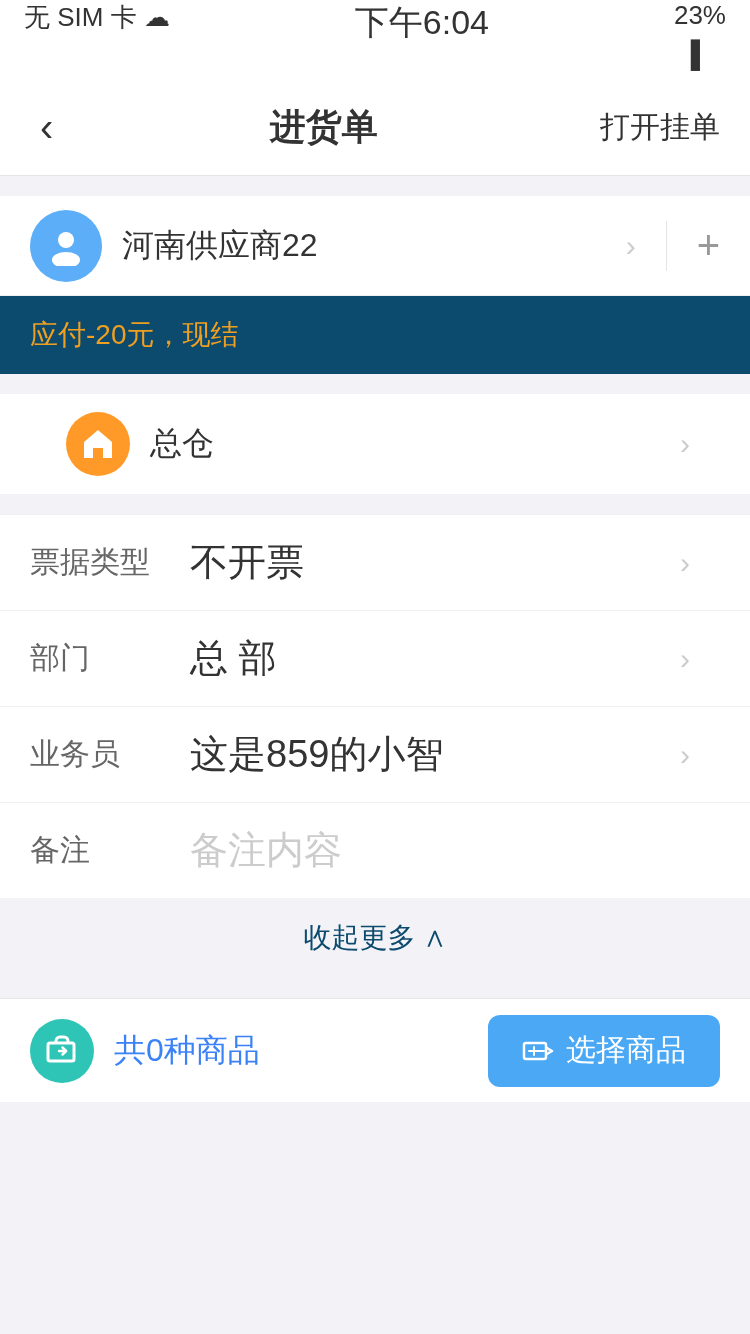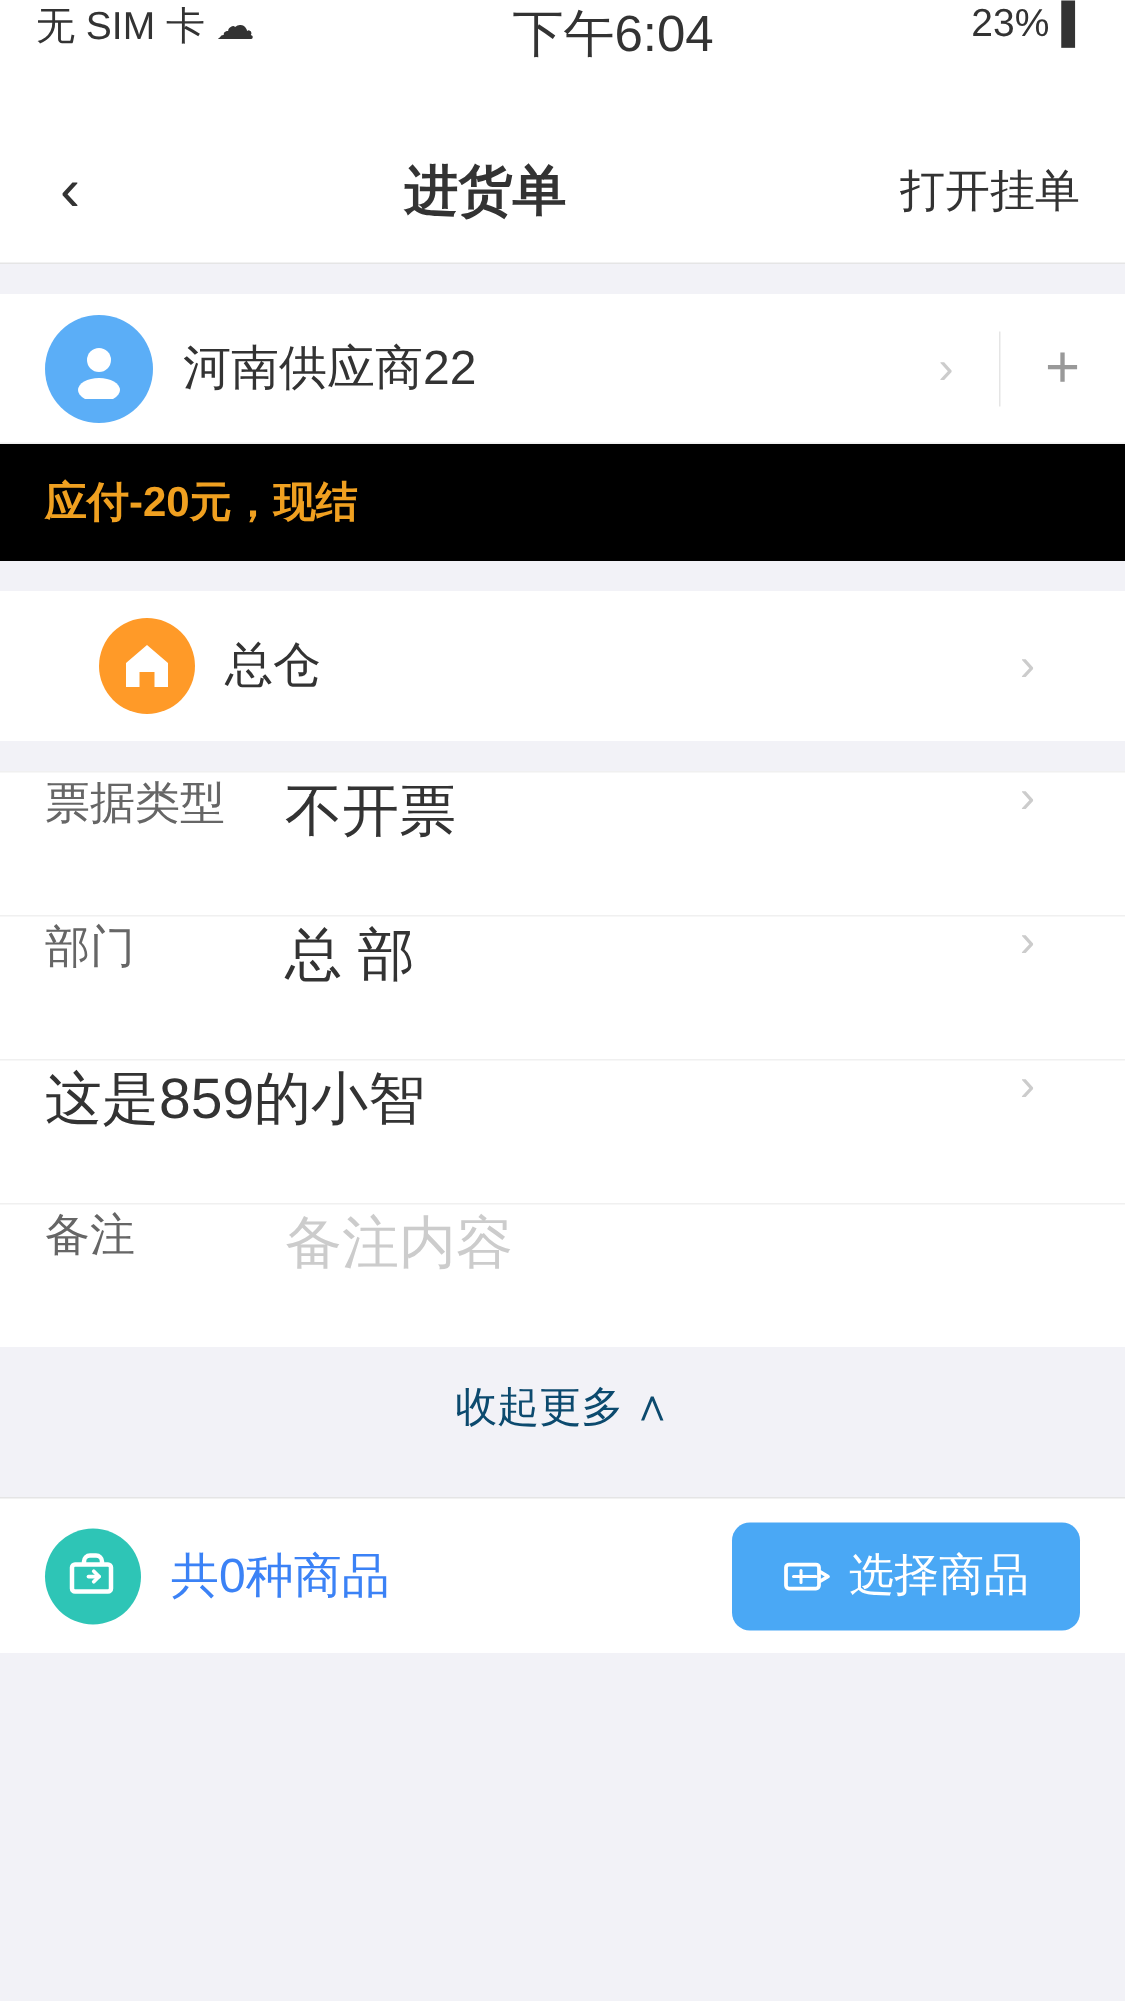--- a/index.html
+++ b/index.html
@@ -27,7 +27,7 @@
     }
     .status-left { display: flex; align-items: center; gap: 10px; }
     .status-center { font-size: 34px; font-weight: 500; }
-    .status-right { display: flex; align-items: center; gap: 8px; font-size: 26px; }
+    .status-right { display: flex; align-items: center; gap: 8px; font-size: 26px; flex-direction: column; }
 
     
     .nav-bar {

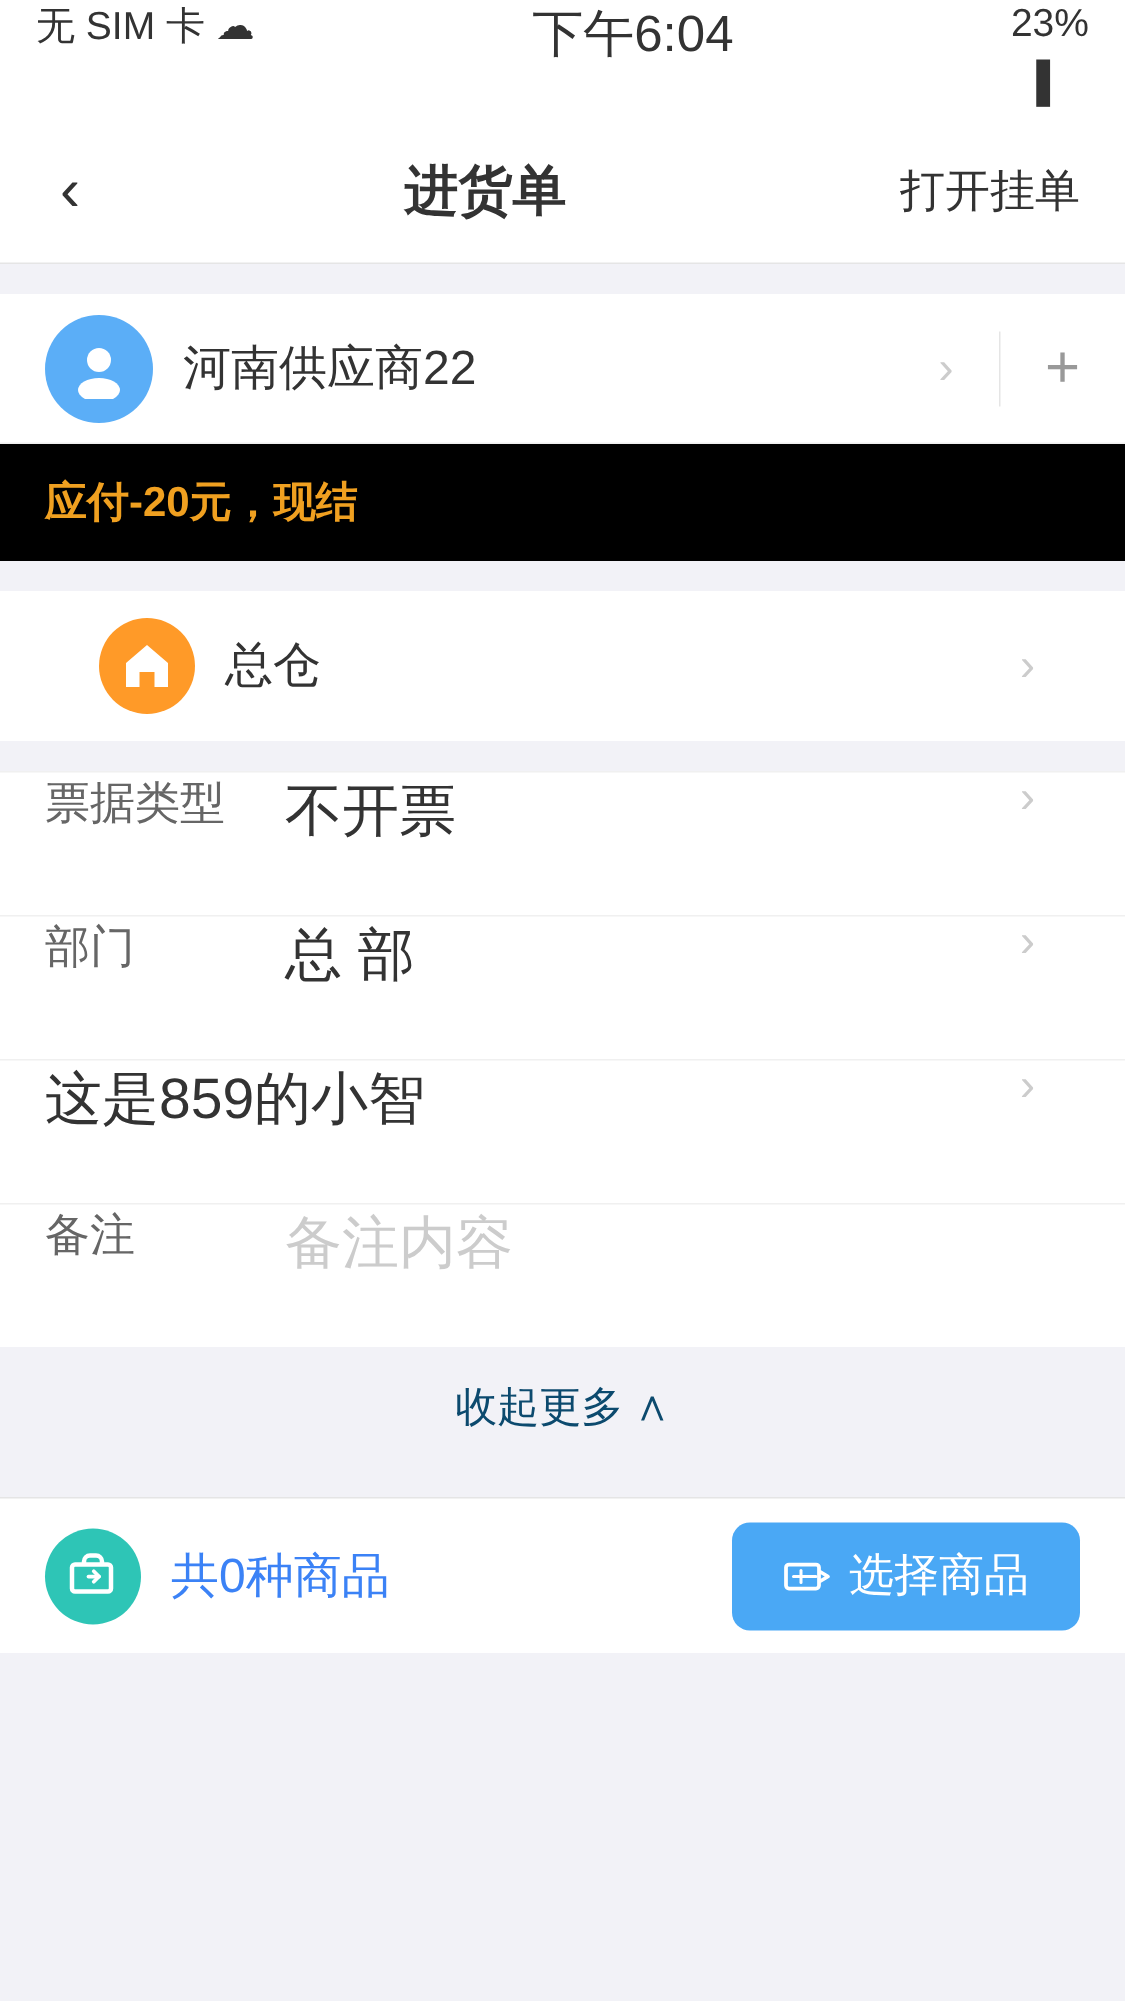--- a/index.html
+++ b/index.html
@@ -114,11 +114,10 @@
 
     
     .notice-bar {
-      background: #000000;
+      background: #0c4a6e;
       padding: 20px 30px;
       font-size: 28px;
       color: #f0a020;
-      font-weight: bold;
     }
 
     

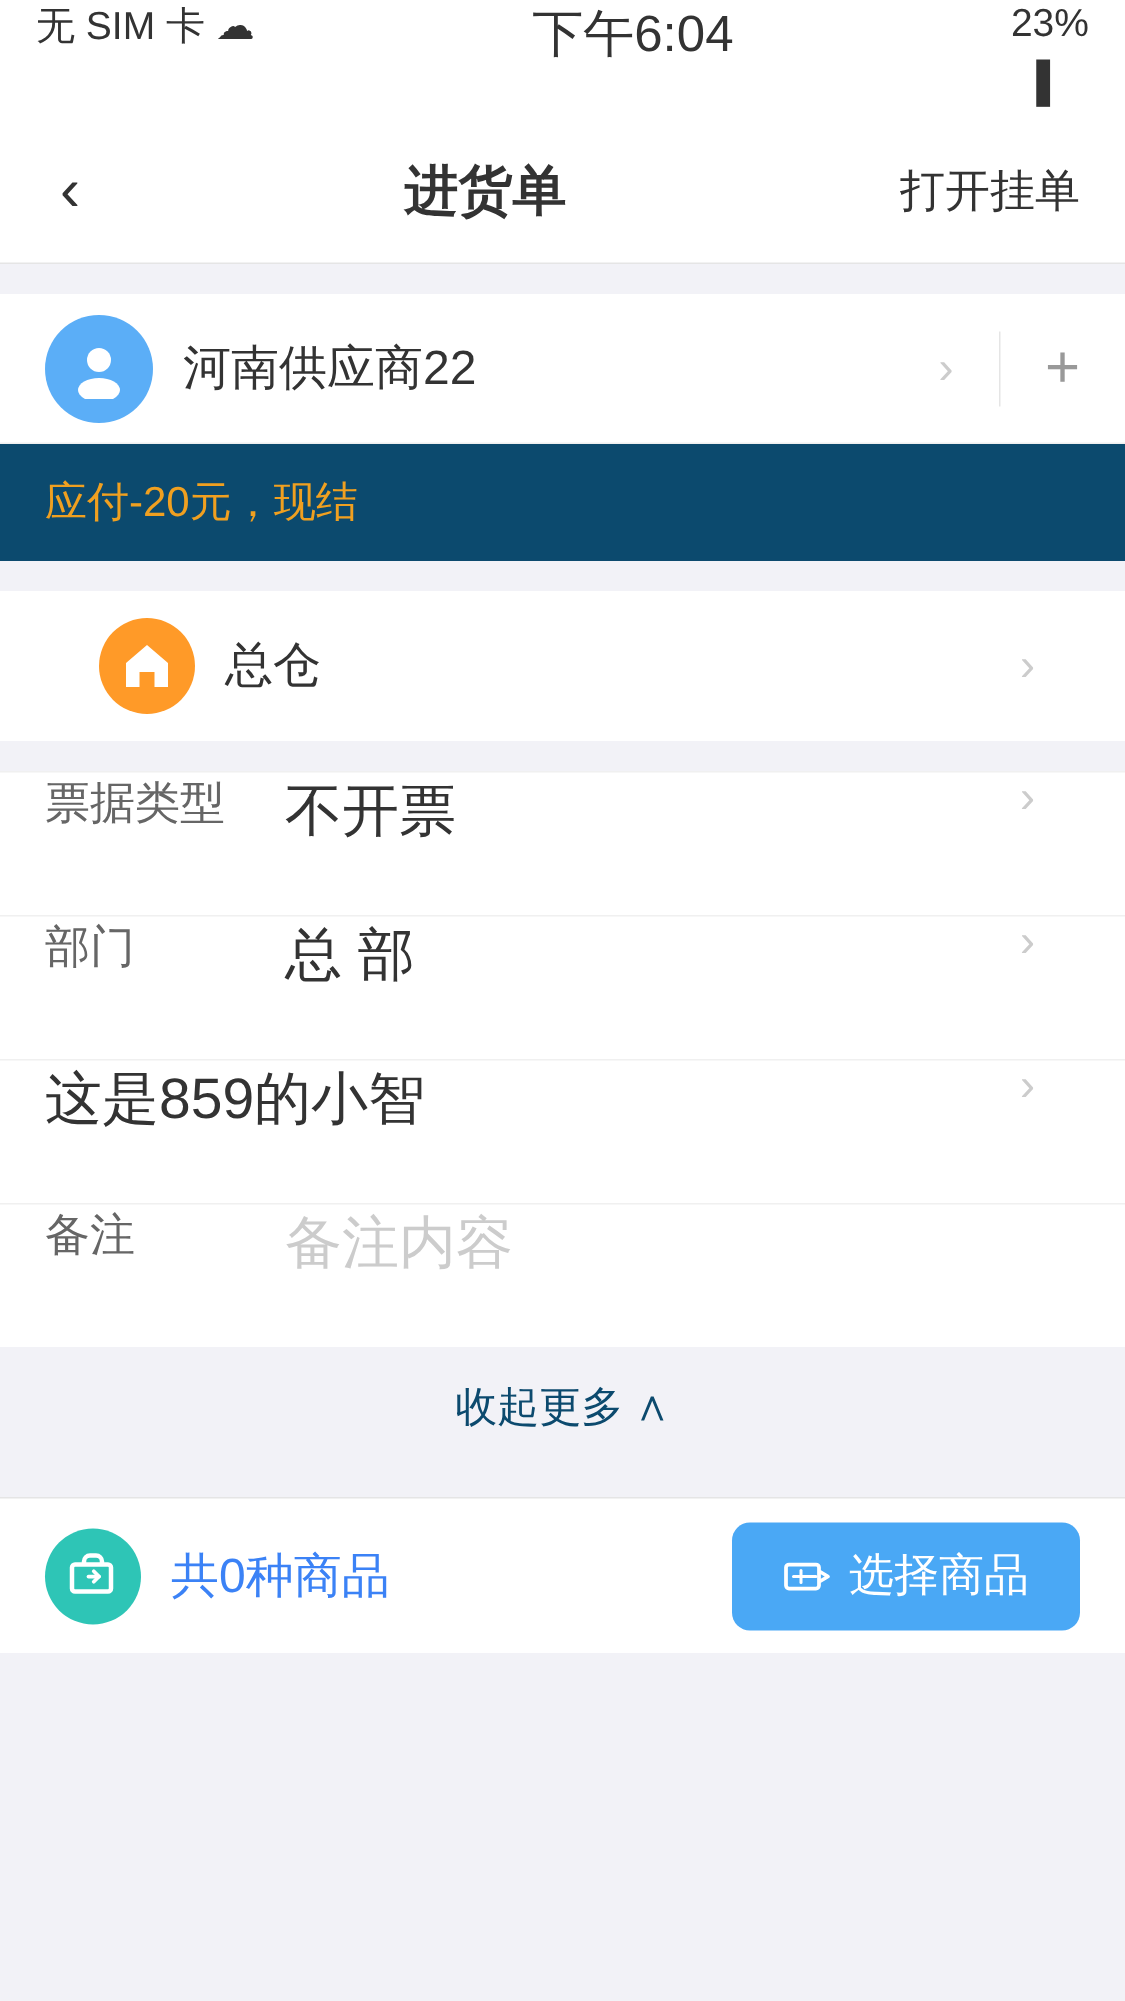--- a/index.html
+++ b/index.html
@@ -148,7 +148,7 @@
     
     .form-row {
       display: flex;
-      align-items: flex-start;
+      align-items: center;
       padding: 0 30px;
       height: 96px;
       border-top: 1px solid #f0f0f0;

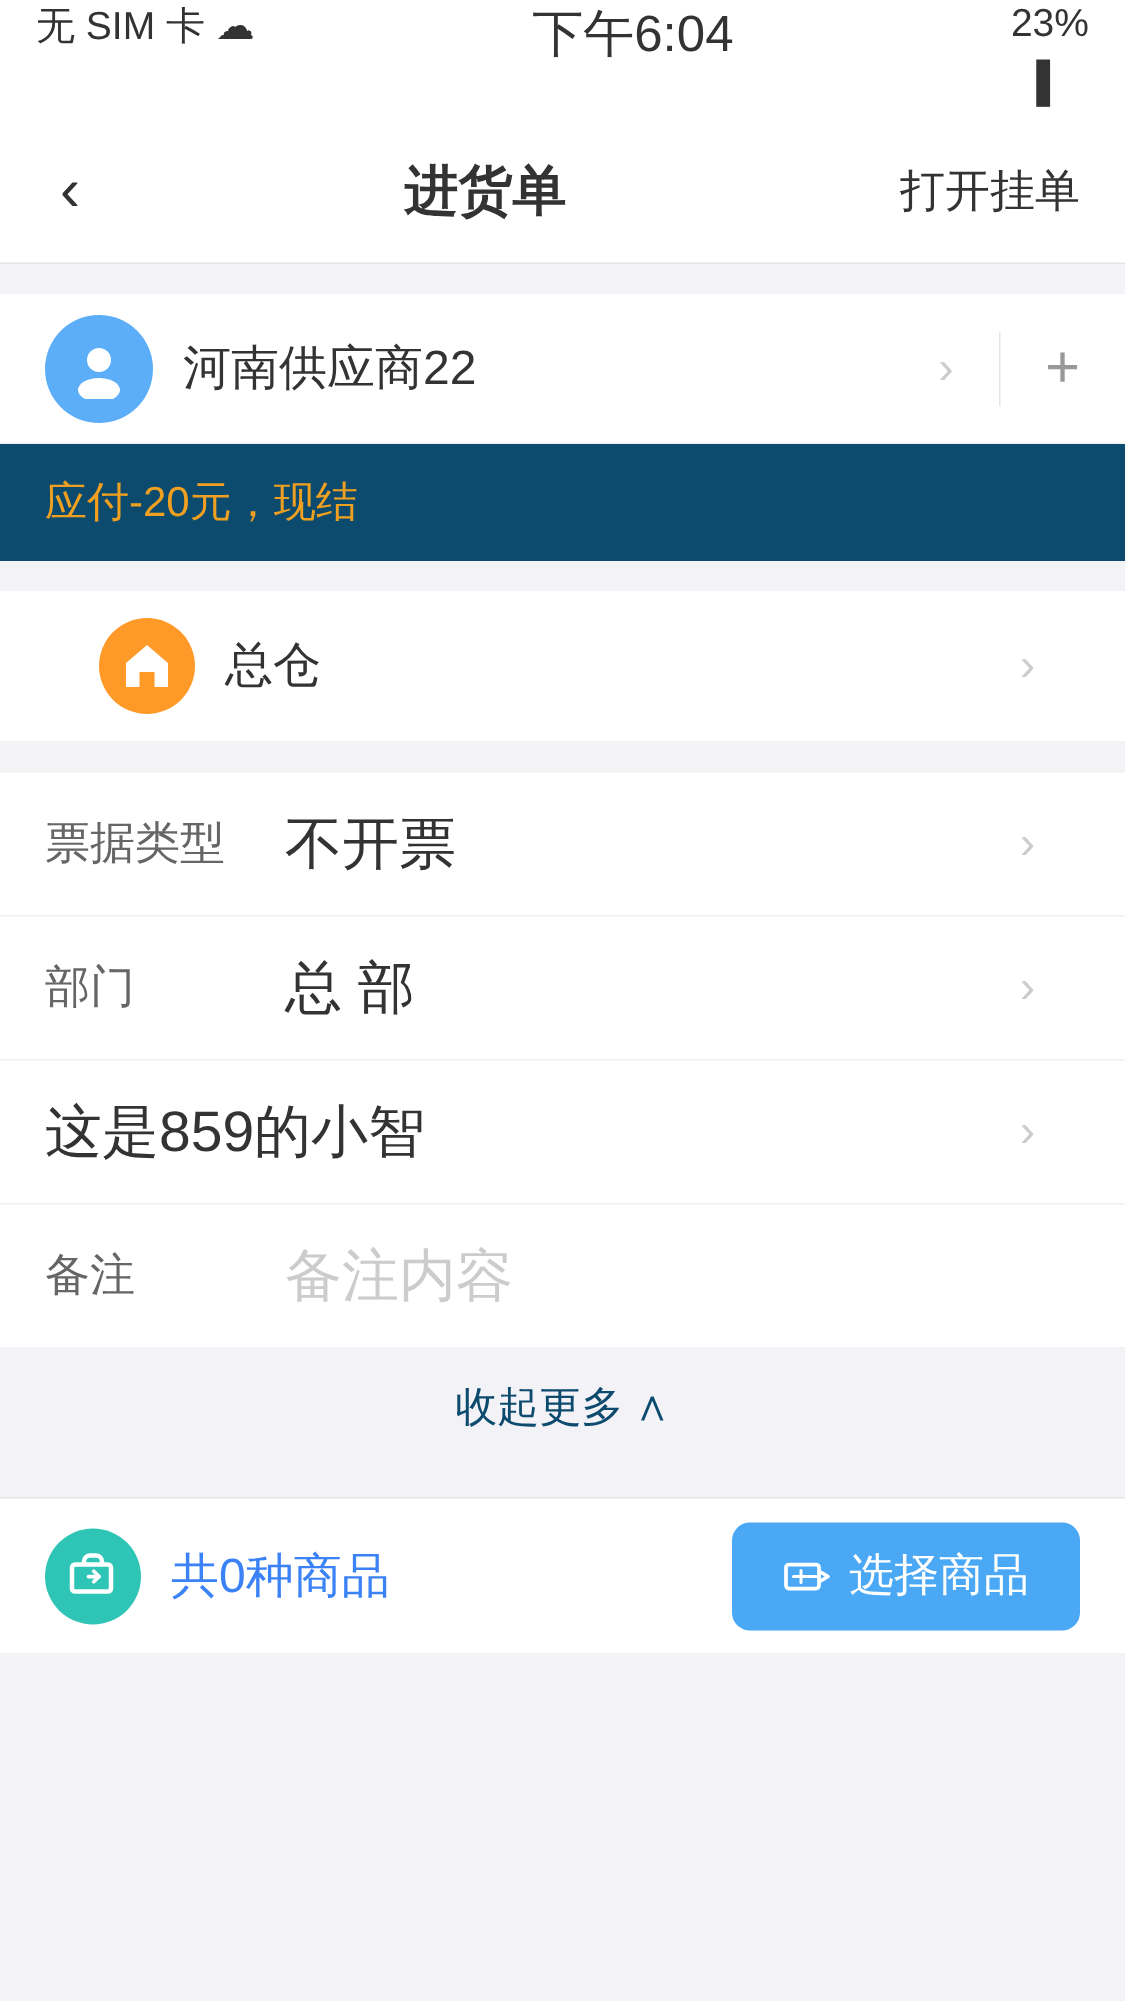--- a/index.html
+++ b/index.html
@@ -302,6 +302,7 @@
     </div>
 
     <div class="form-row">
+      <span class="form-label">业务员</span>
       <span class="form-value">这是859的小智</span>
       <span class="chevron-icon">›</span>
     </div>

